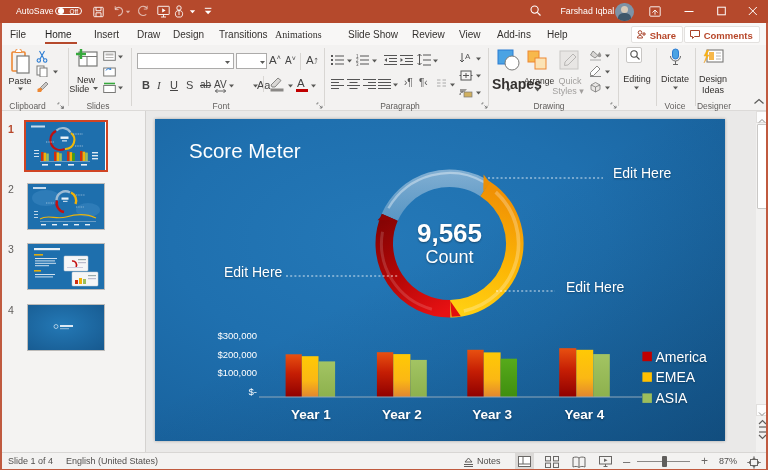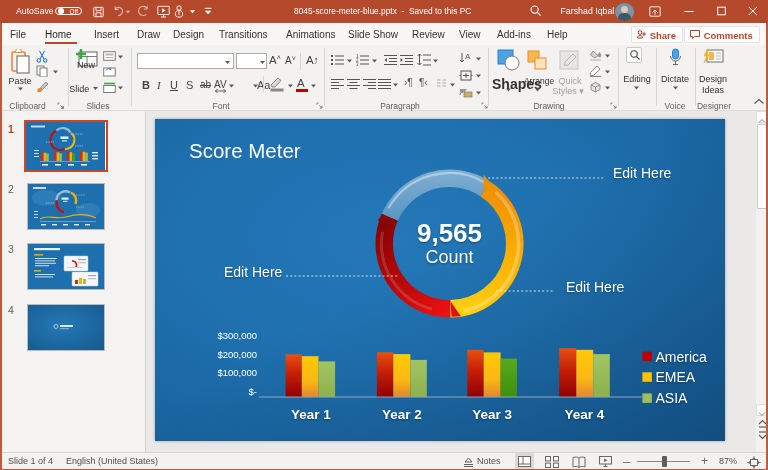--- a/index.html
+++ b/index.html
@@ -88,7 +88,6 @@
       <path d="M0.8 8.3h6.6" stroke="#fff" stroke-width="1"></path>
       <path d="M0.8 10.8h6.6l-3.3 3.4z" fill="#fff"></path>
     </svg>
-  <div class="t" style="left:294px;font-size:8.4px;">8045-score-meter-blue.pptx&nbsp;&nbsp;-&nbsp;&nbsp;Saved to this PC</div>
   <svg class="qat" style="left:529px;" width="13" height="23" viewBox="0 0 13 23">
       <circle cx="5.6" cy="9.6" r="3.6" fill="none" stroke="#fff" stroke-width="1.1"></circle>
       <path d="M8.3 12.3l3.2 3.2" stroke="#fff" stroke-width="1.1"></path>

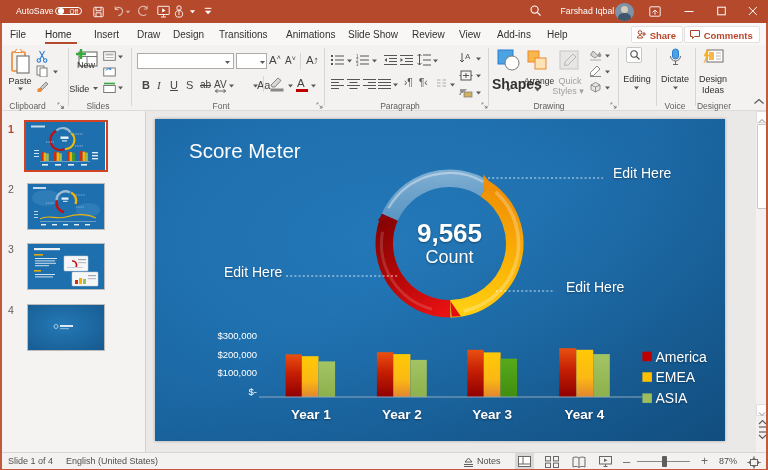--- a/index.html
+++ b/index.html
@@ -119,7 +119,7 @@
   <div class="tab" style="left:137px;">Draw</div>
   <div class="tab" style="left:173px;">Design</div>
   <div class="tab" style="left:219px;">Transitions</div>
-  <div class="tab" style="left:286px;">Animations</div>
+  <div class="tab" style="left:275px;font-family:Liberation Serif, serif;">Animations</div>
   <div class="tab" style="left:348px;">Slide Show</div>
   <div class="tab" style="left:412px;">Review</div>
   <div class="tab" style="left:459px;">View</div>

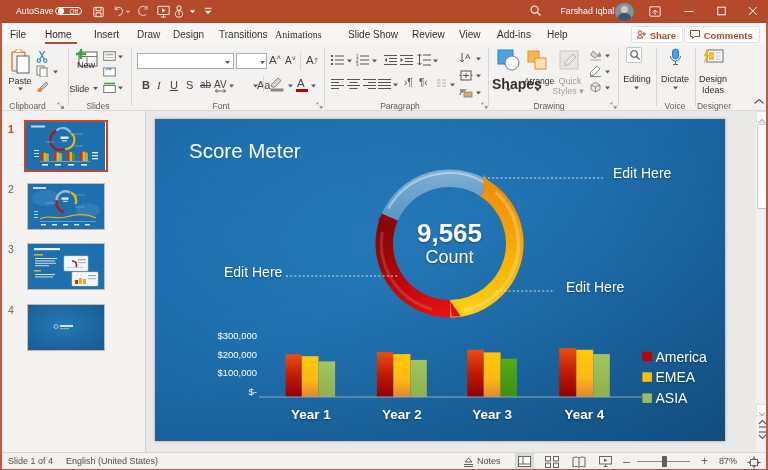--- a/index.html
+++ b/index.html
@@ -174,7 +174,7 @@
       <path d="M3 7.5h18M11 7.5V17" stroke="#7A7A78"></path>
       <path d="M5 0v10M0 5h10" stroke="#36A93C" stroke-width="2.4"></path>
     </svg>
-  <div class="btxt" style="left:71px;top:15px;width:30px;">New</div>
+  <div class="btxt" style="left:71px;top:30px;width:30px;">New</div>
   <div class="btxt" style="left:67px;top:39px;width:34px;">Slide <svg class="chev" style="position:static" width="7" height="7" viewBox="0 0 7 7">
         <path d="M1 2h5L3.5 5z" fill="#5a5a58"></path>
       </svg></div>

